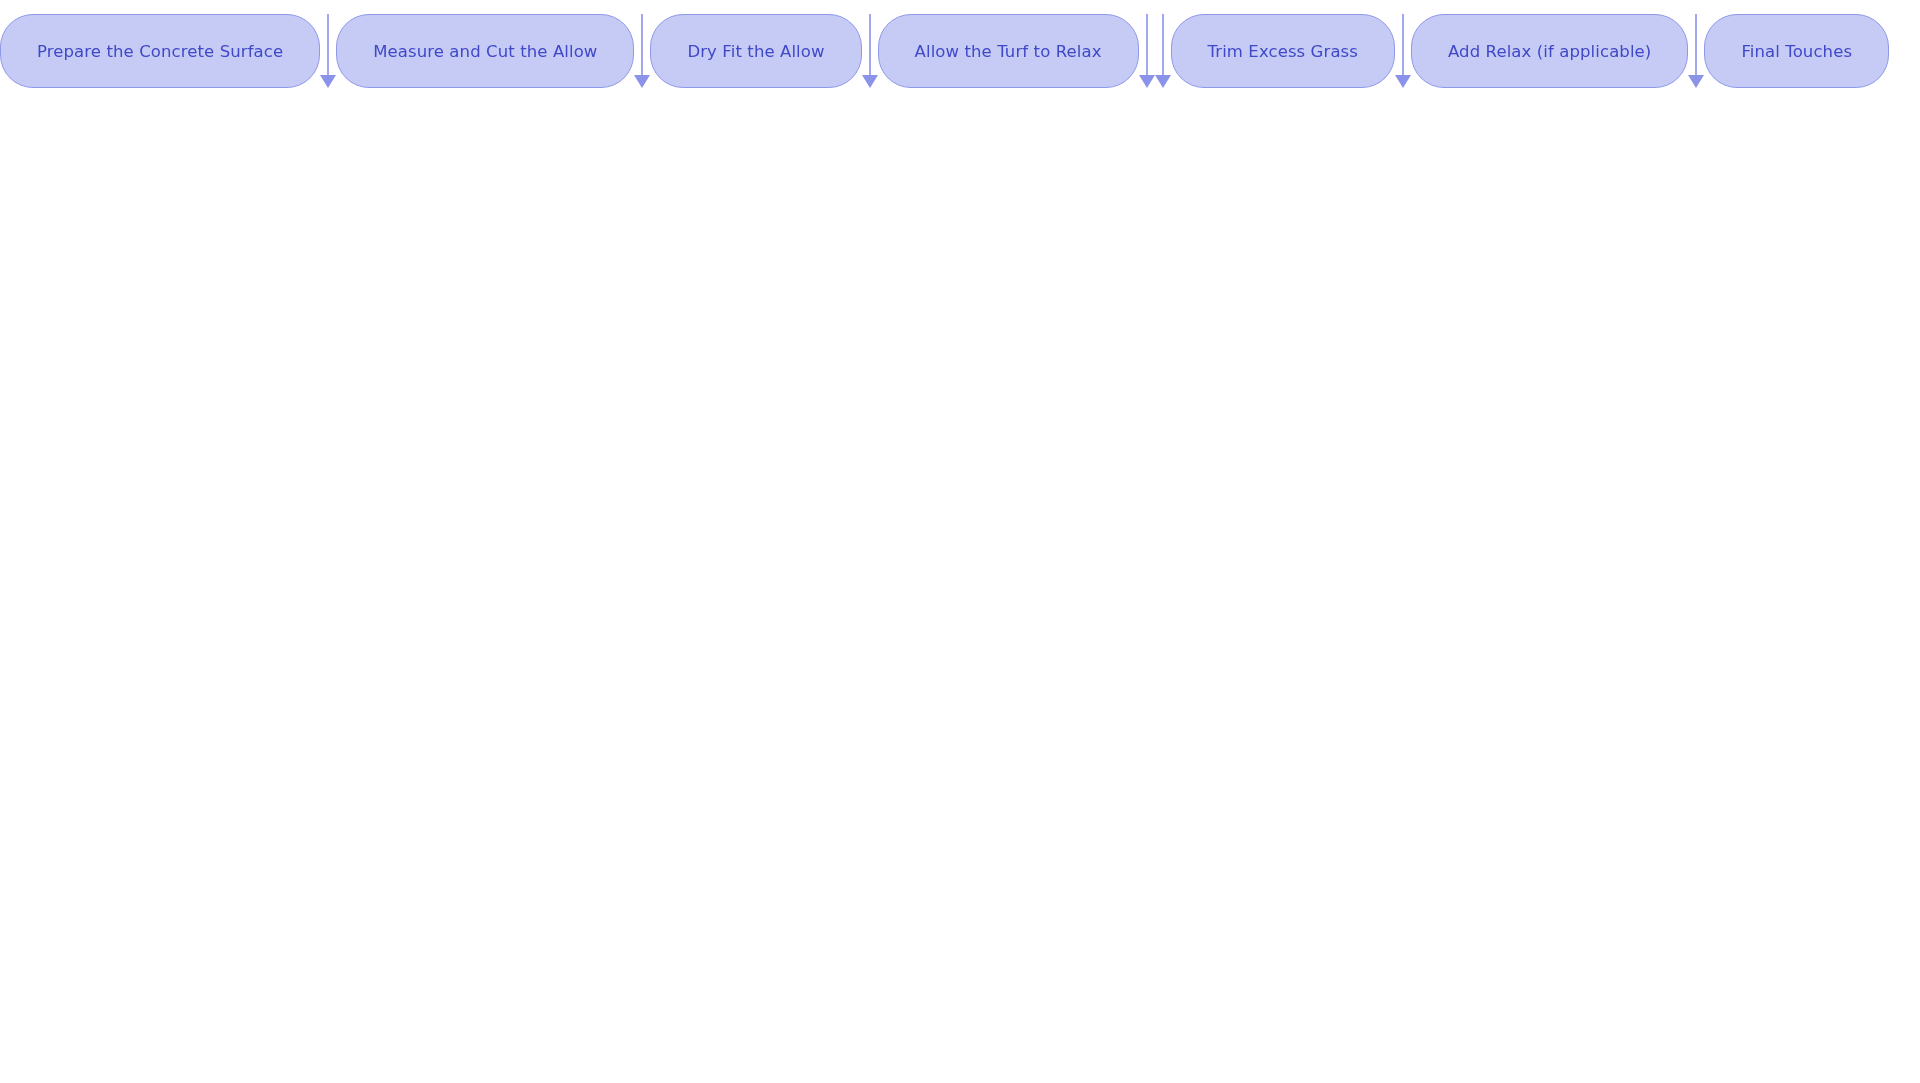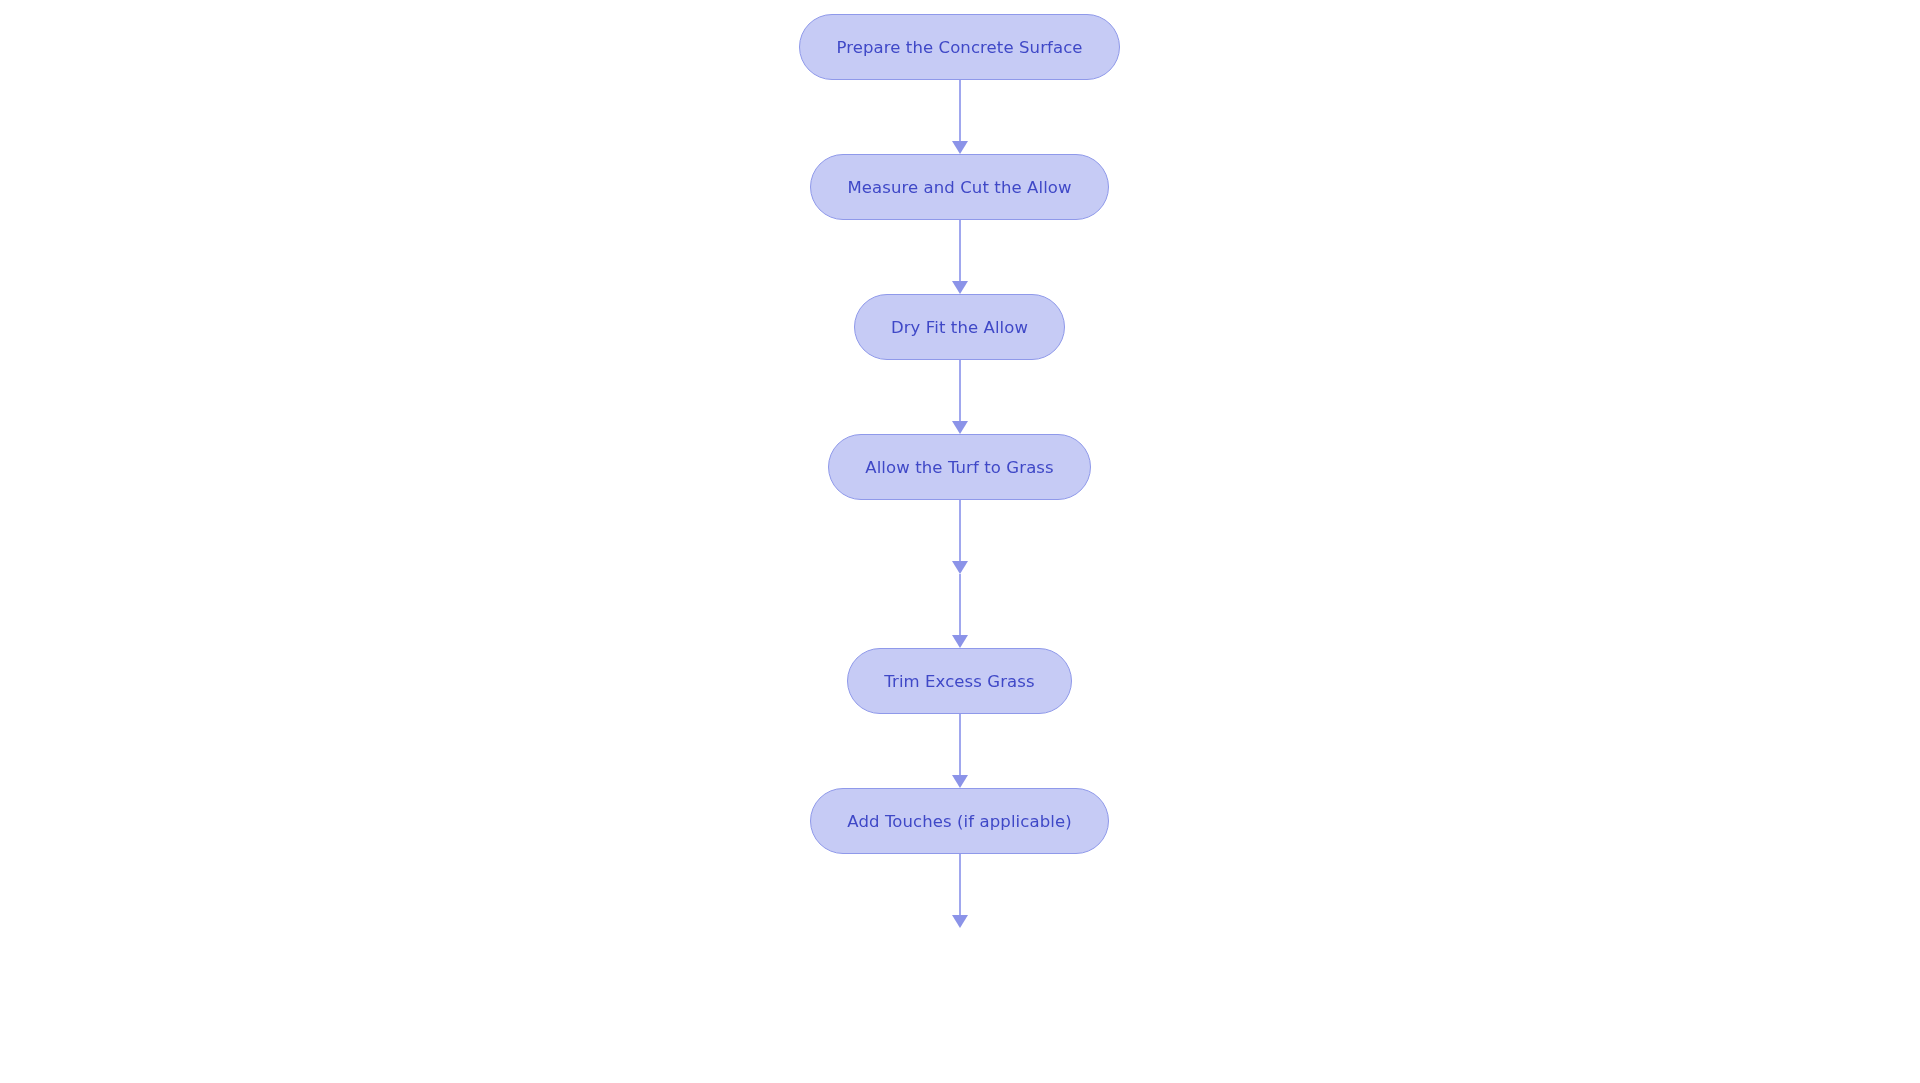--- a/index.html
+++ b/index.html
@@ -29,8 +29,7 @@
     top: 14px;
     width: 1919px; 
     display: flex;
-    flex-direction: column;
-    align-items: center;
+    flex-direction: row;
   }
   .flow-node {
     min-height: 66px;

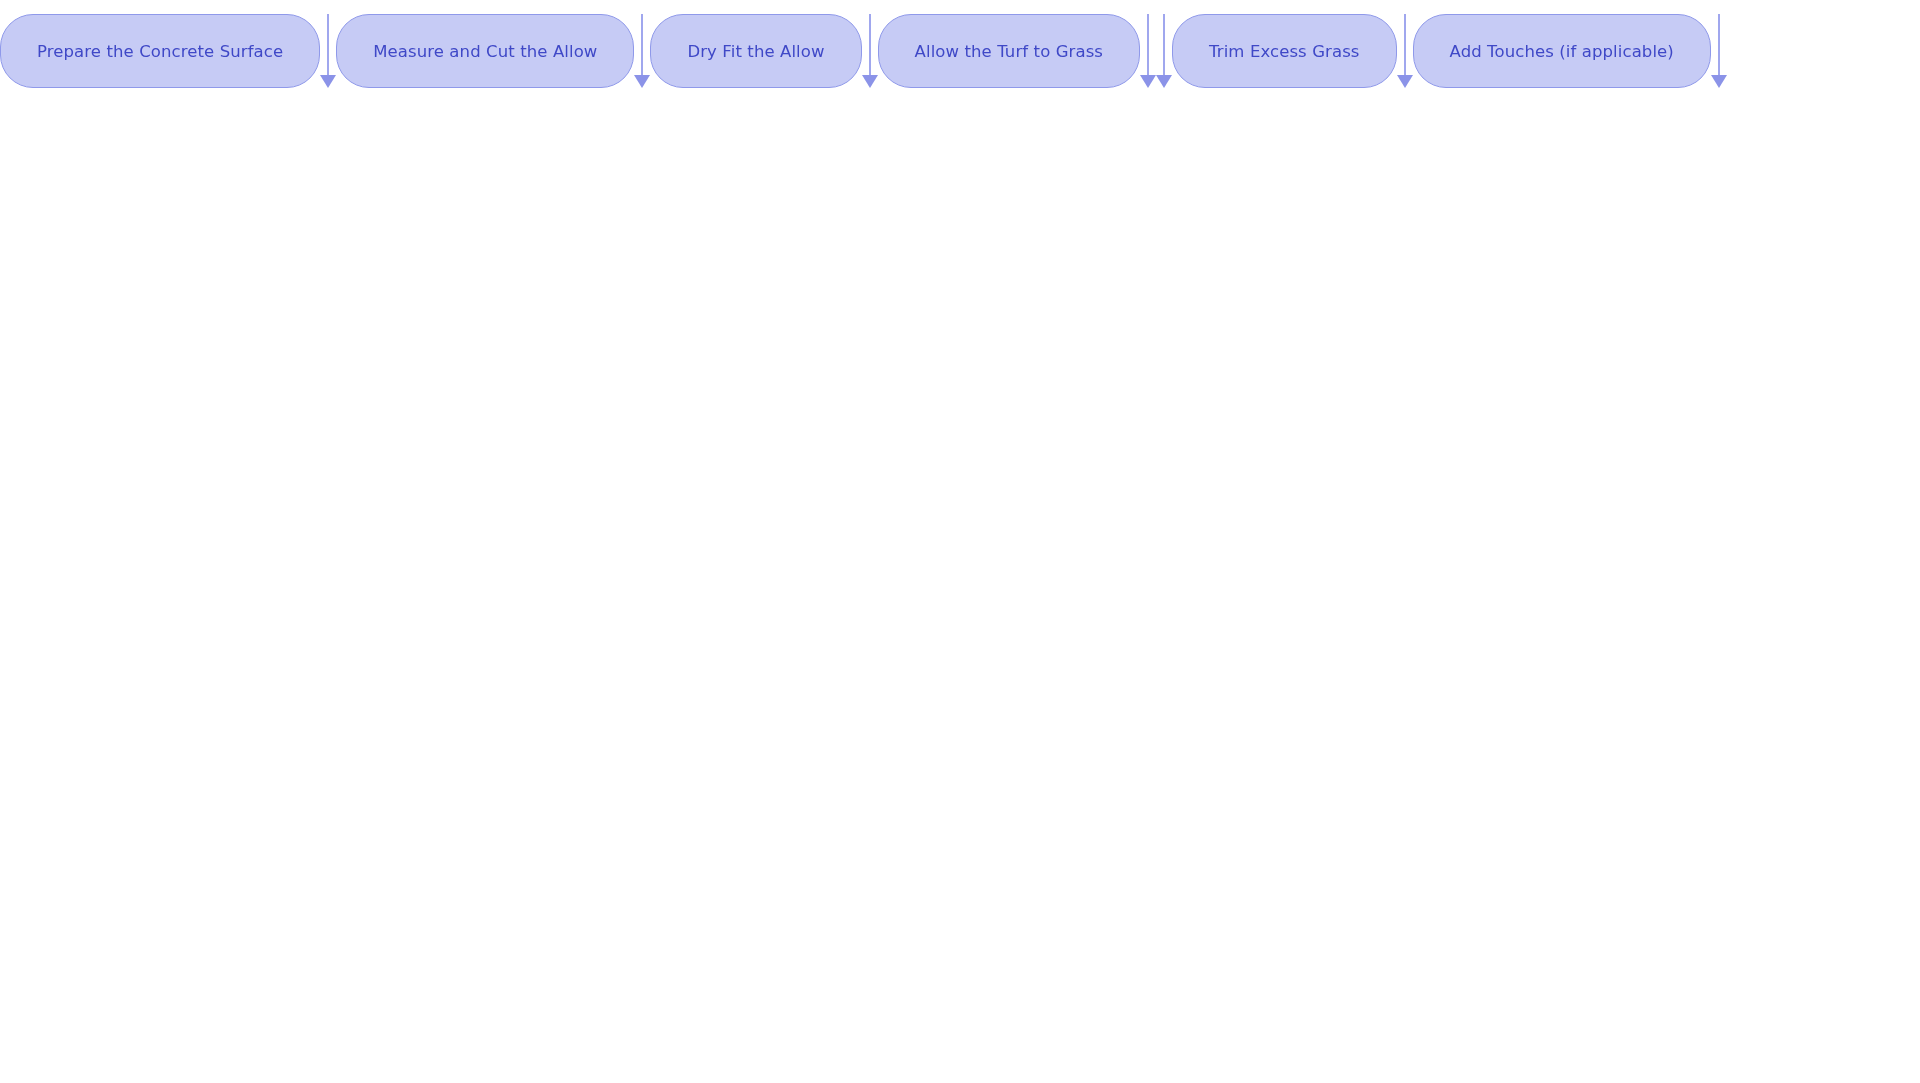--- a/index.html
+++ b/index.html
@@ -98,7 +98,7 @@
     </div>
 
     <div class="flow-node">
-      <span>Allow the Turf to Grass</span>
+      <span>Allow the Turf to Relax</span>
     </div>
 
     <div class="connector">

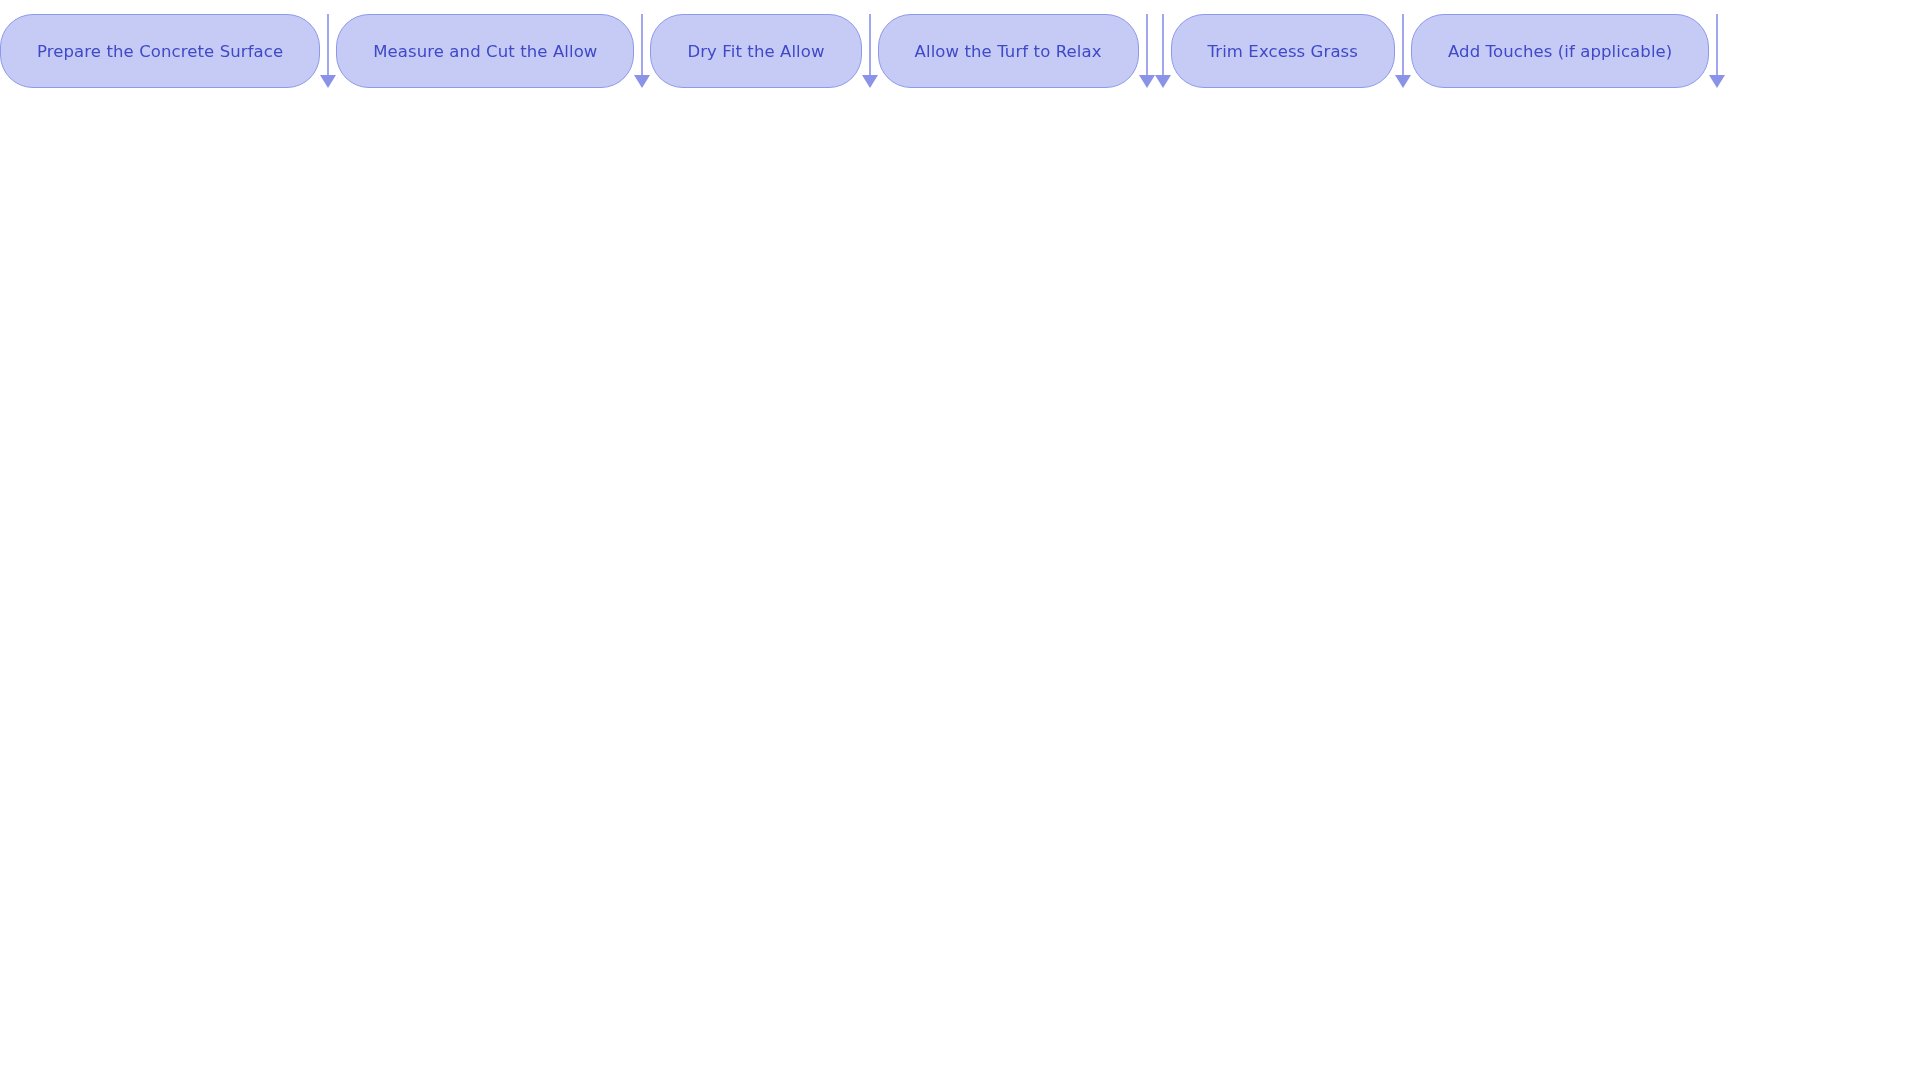--- a/index.html
+++ b/index.html
@@ -122,7 +122,7 @@
     </div>
 
     <div class="flow-node">
-      <span>Add Touches (if applicable)</span>
+      <span>Add Relax (if applicable)</span>
     </div>
 
     <div class="connector">

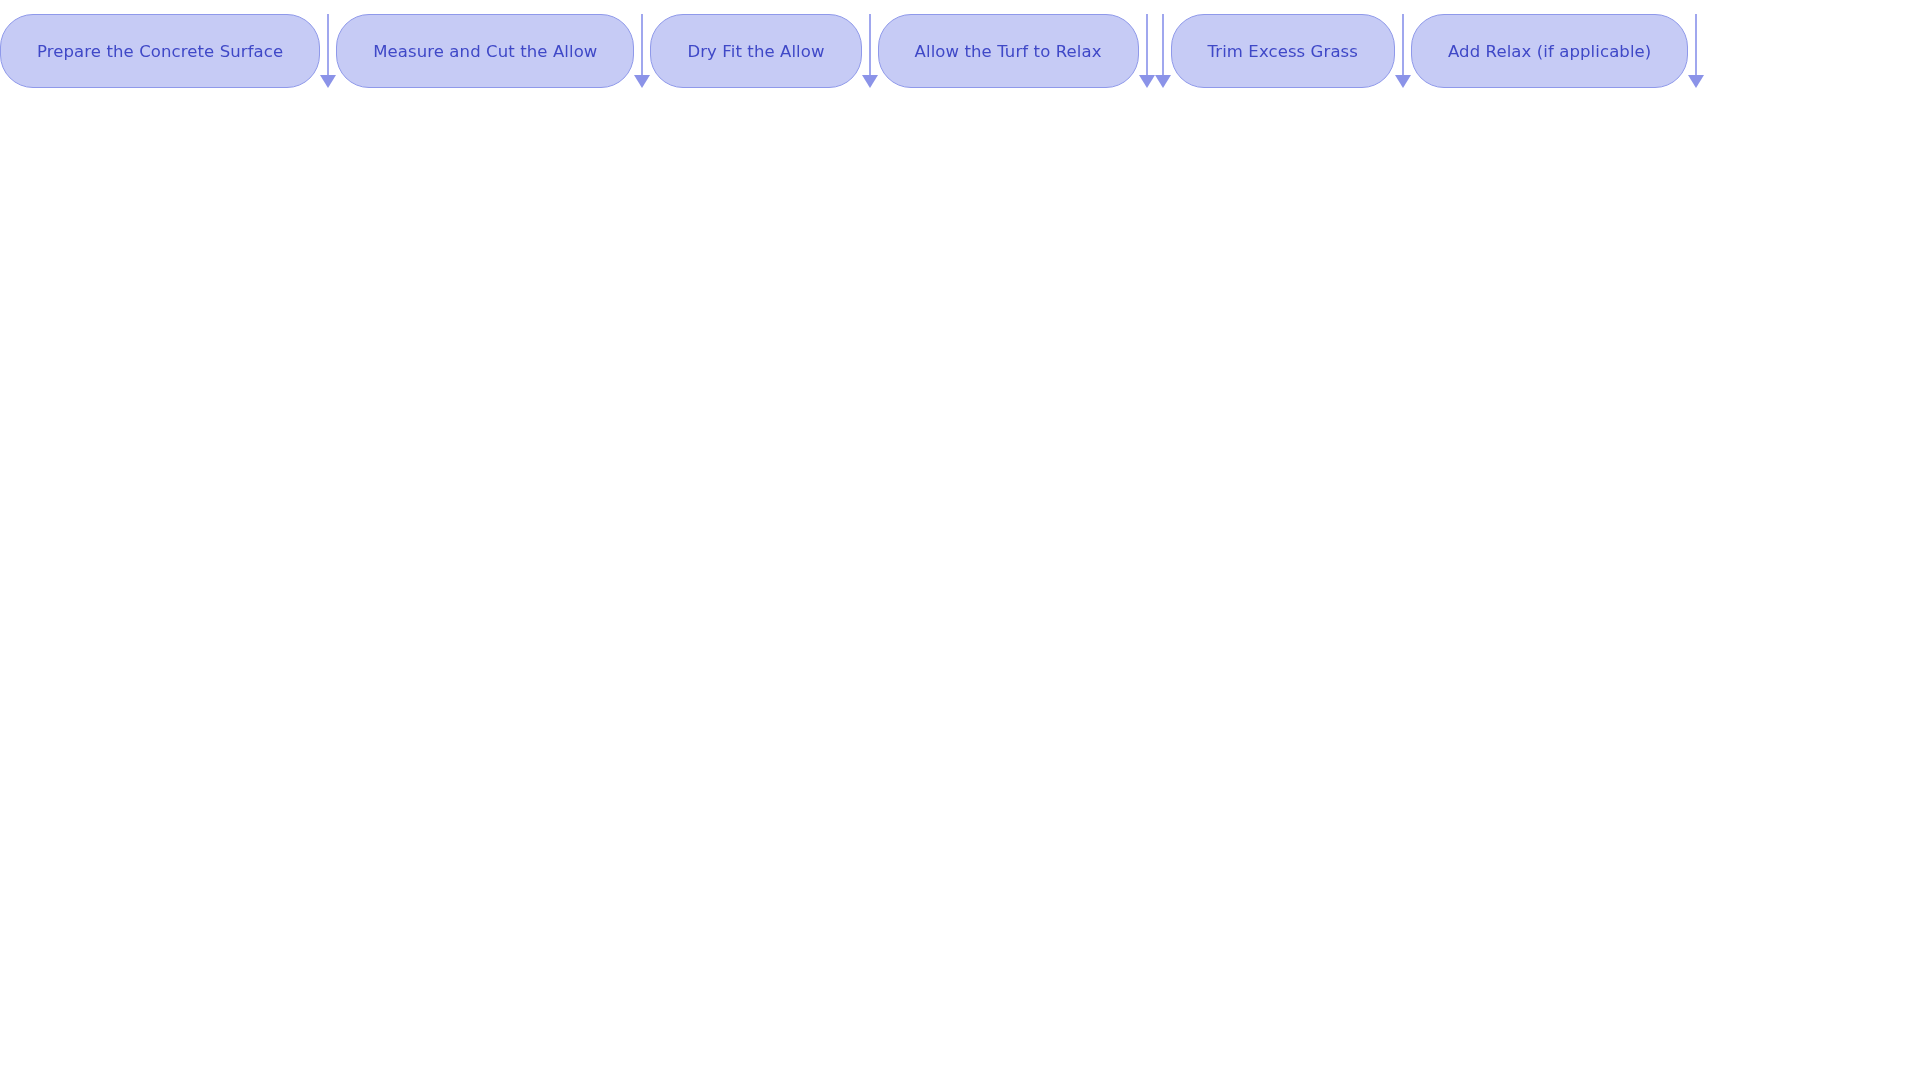--- a/index.html
+++ b/index.html
@@ -130,6 +130,9 @@
       <div class="head"></div>
     </div>
 
+    <div class="flow-node">
+      <span>Final Touches</span>
+    </div>
 
   </div>
 </div>

